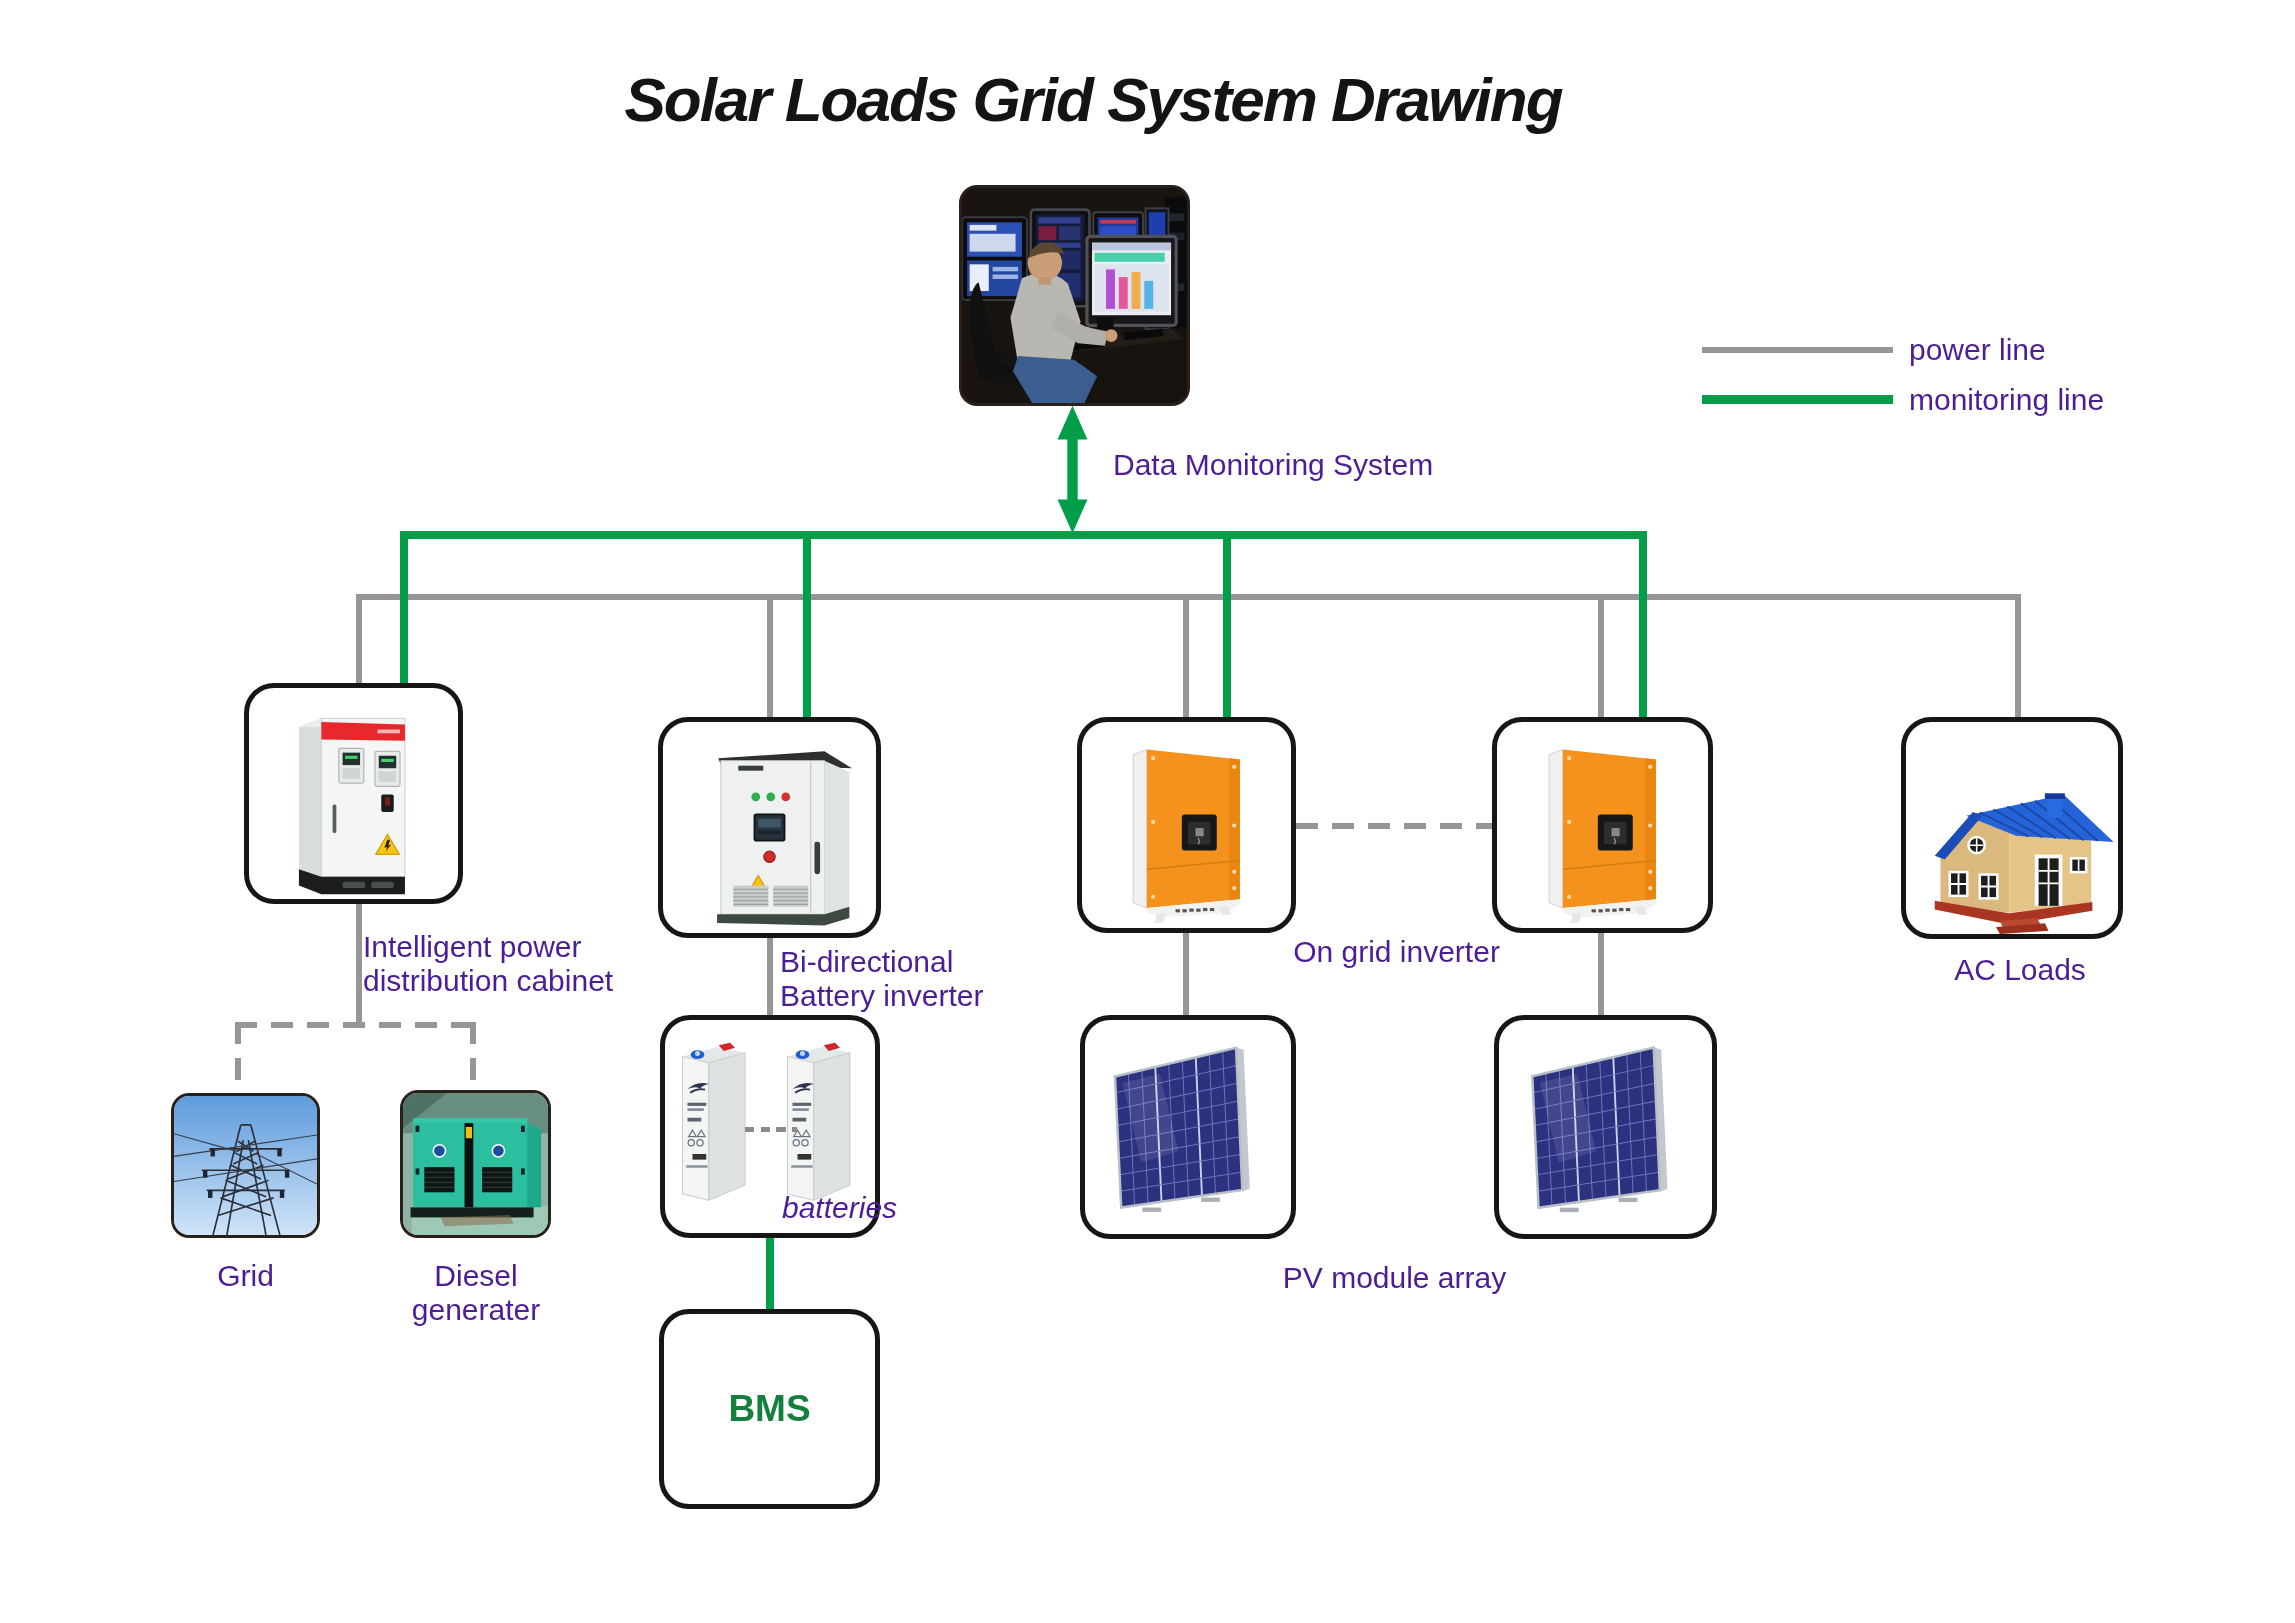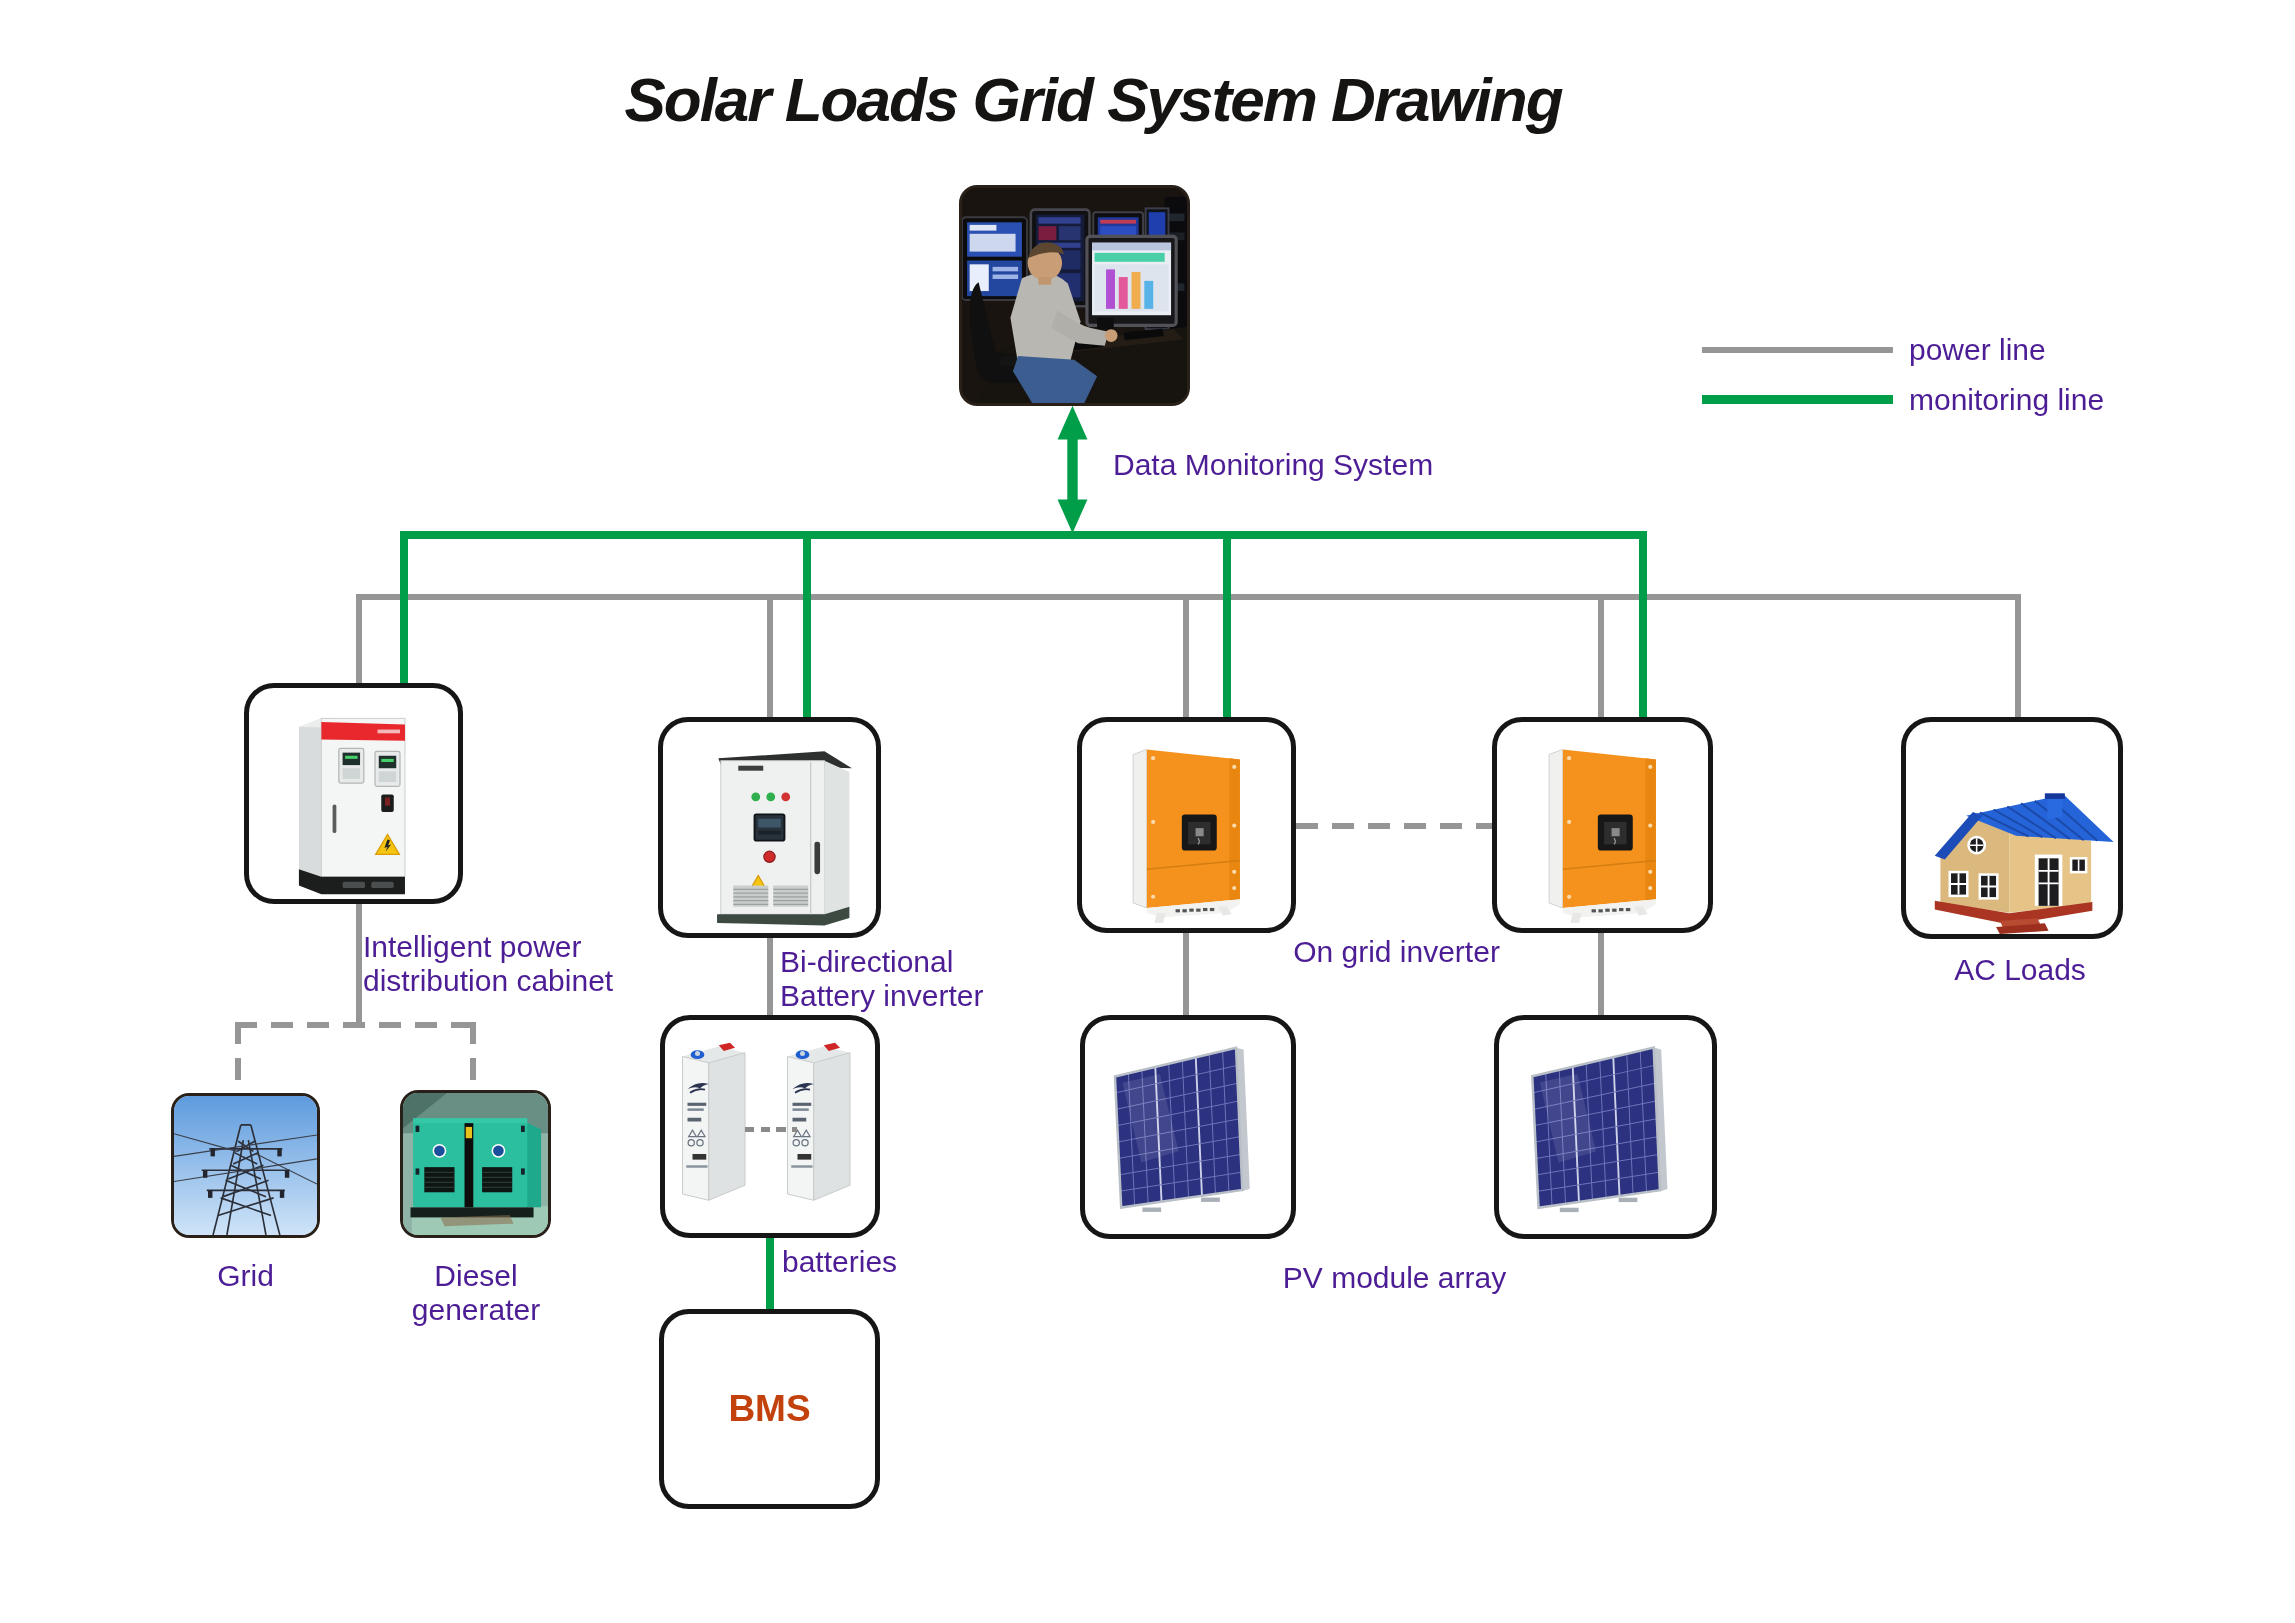--- a/index.html
+++ b/index.html
@@ -465,7 +465,7 @@
       </g>
     </svg>
   </div>
-  <div class="lbl" style="left:782px;top:1245px;">batteries</div>
+  <div class="lbl" style="left:782px;top:1191px;font-style:italic;">batteries</div>
 
   <div class="node" style="left:1080px;top:1015px;width:216px;height:224px;">
     <svg viewBox="0 0 330 342">

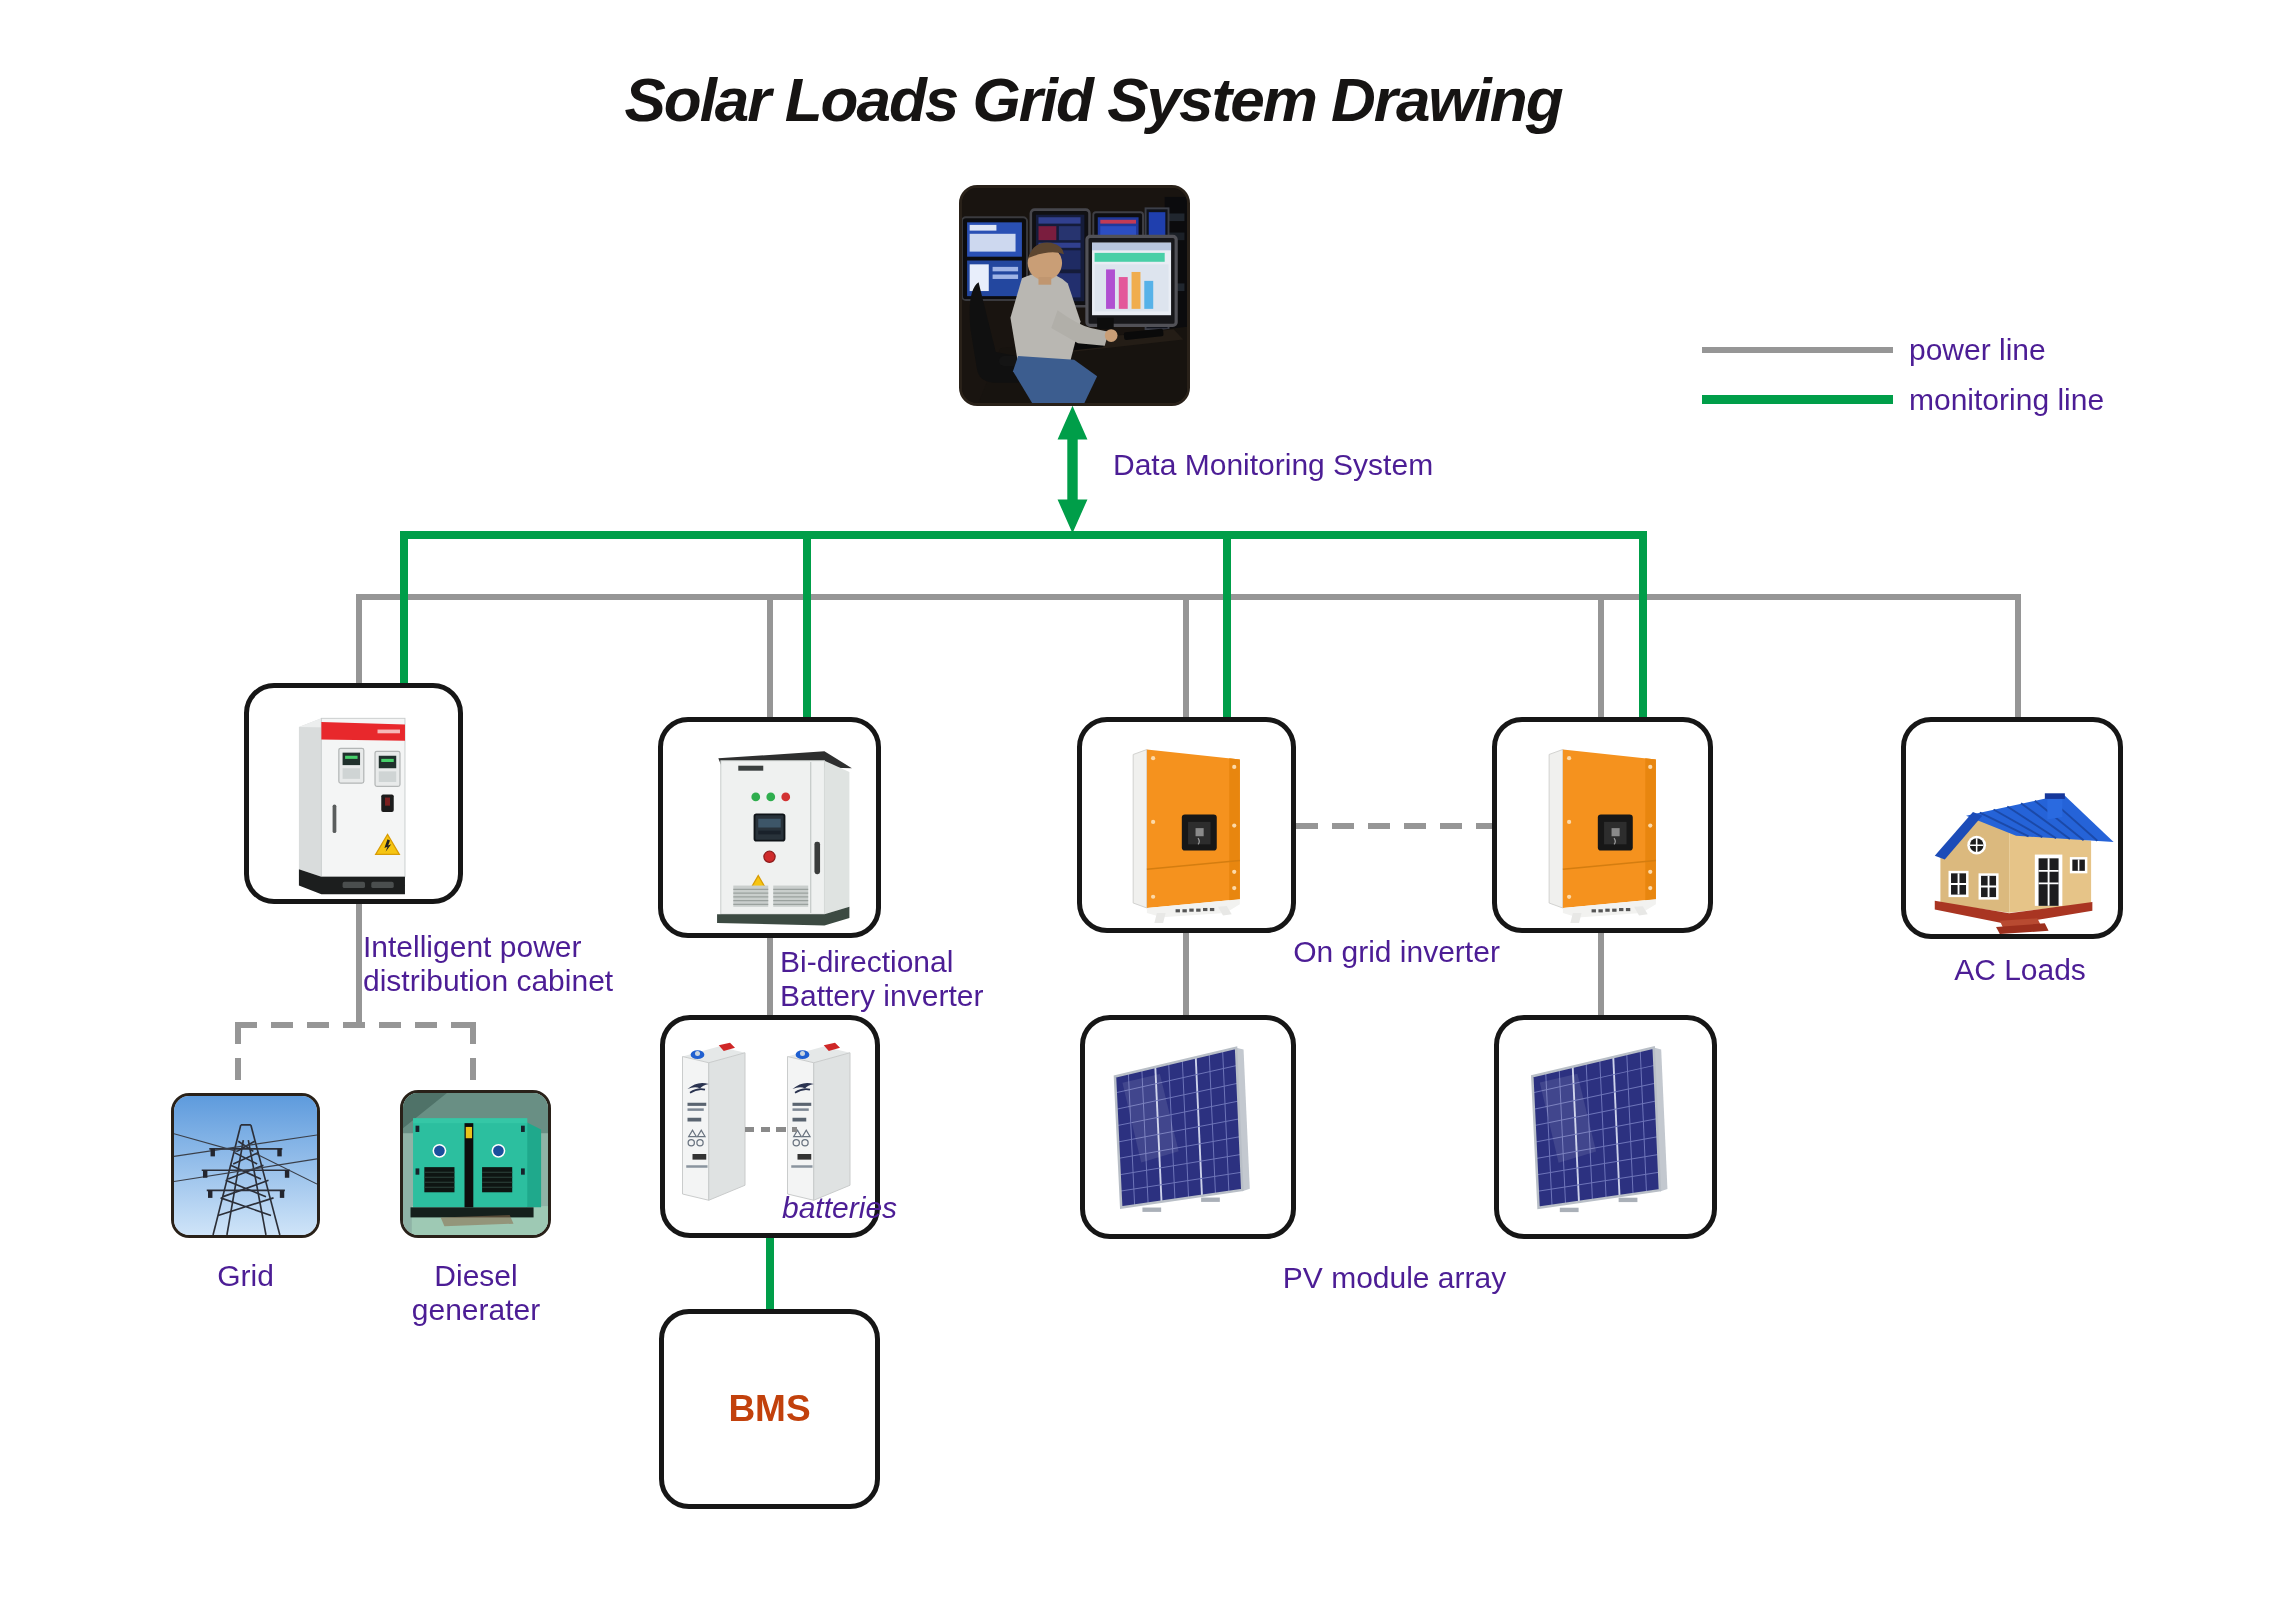--- a/index.html
+++ b/index.html
@@ -26,7 +26,7 @@
          font-size:62px;line-height:72px;font-weight:bold;font-style:italic;
          letter-spacing:-2px;color:#161413;white-space:nowrap;z-index:3;}
   .bms-text{position:absolute;left:0;top:0;width:100%;height:100%;display:flex;
-            align-items:center;justify-content:center;font-size:37px;font-weight:bold;color:#c2410c;}
+            align-items:center;justify-content:center;font-size:37px;font-weight:bold;color:#15803d;}
   .legend-row{position:absolute;z-index:3;}
 </style>
 </head>

